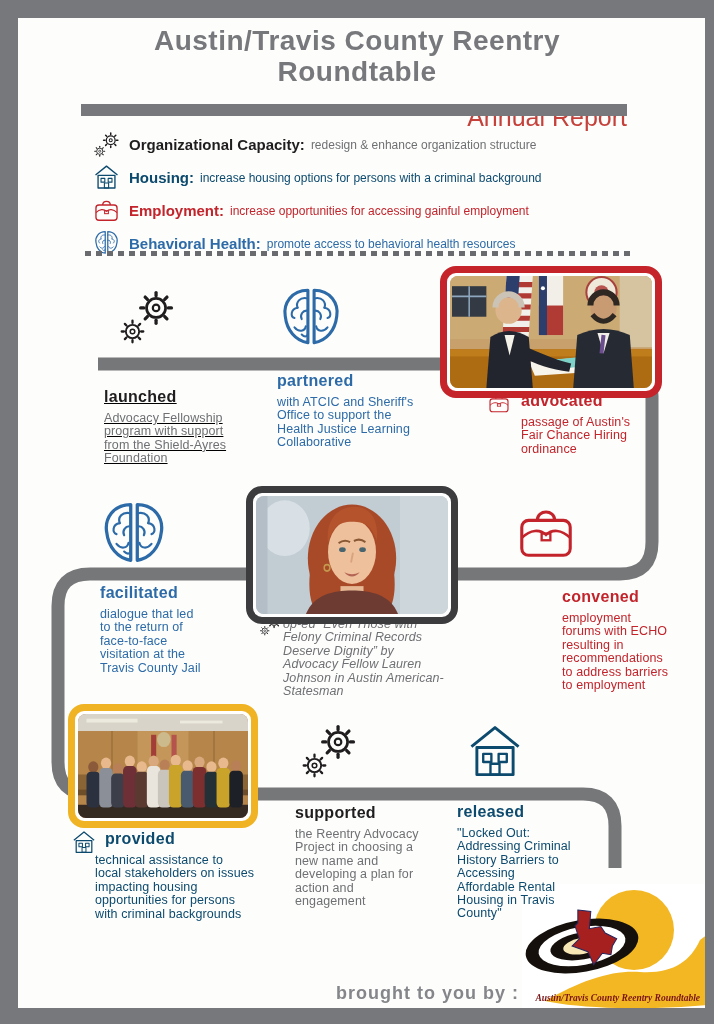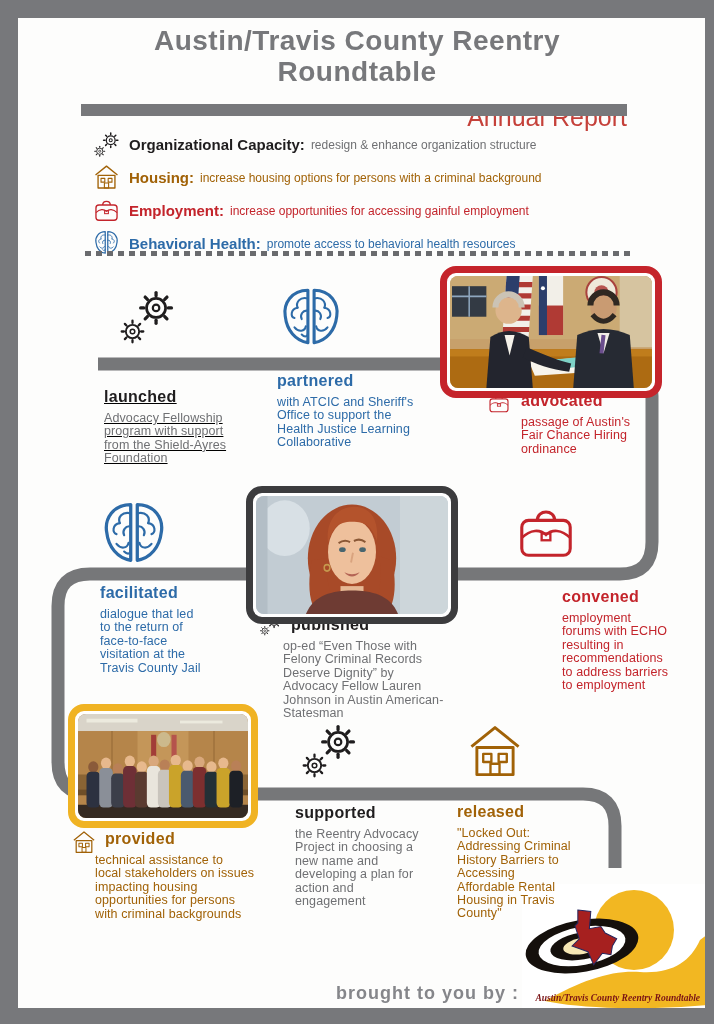--- a/index.html
+++ b/index.html
@@ -25,7 +25,7 @@
   #dashes{position:absolute;left:85px;top:251px;width:547px;height:5px;z-index:2;
           background:repeating-linear-gradient(90deg,#6a6b6e 0 6px,transparent 6px 11px);}
   
-  .black{color:#1f1d1e}.gray{color:#6f7073}.red{color:#c3242b}.yellow{color:#a16207}.blue{color:#2d6ba8}
+  .black{color:#1f1d1e}.gray{color:#6f7073}.red{color:#c3242b}.yellow{color:#0c4a6e}.blue{color:#2d6ba8}
   
   #path-svg{position:absolute;left:0;top:0;z-index:1;}
   

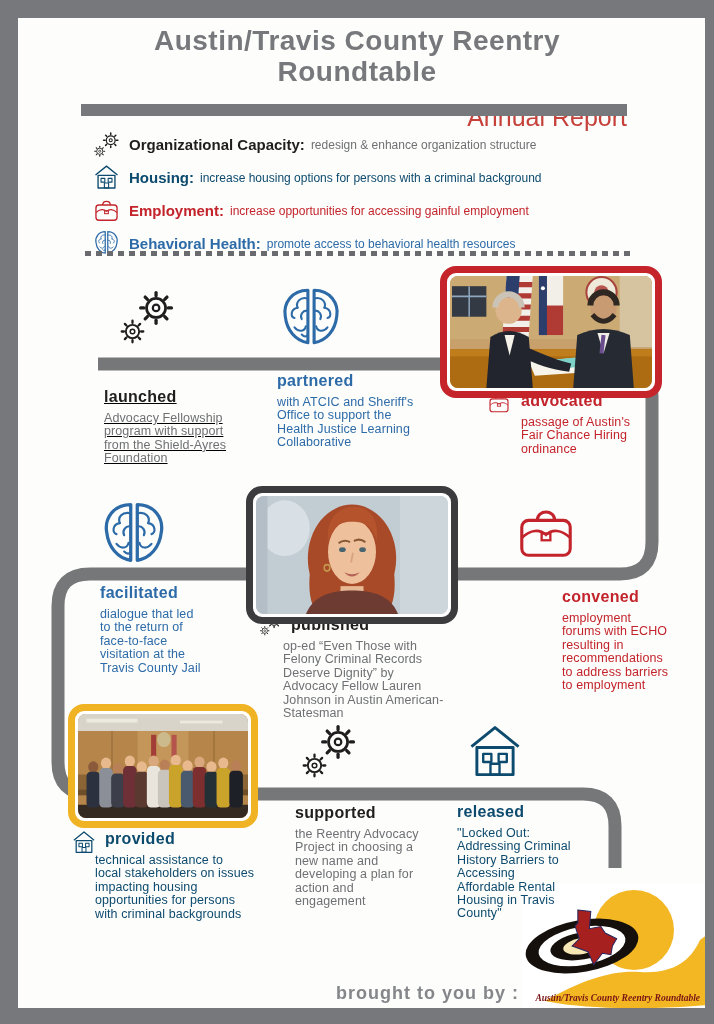--- a/index.html
+++ b/index.html
@@ -50,7 +50,7 @@
   #tb-partnered{left:277px;top:372px;width:185px;}
   #tb-advocated{left:521px;top:392px;width:155px;}
   #tb-facilitated{left:100px;top:584px;width:155px;}
-  #tb-published{left:283px;top:616px;width:205px;}
+  #tb-published{left:283px;top:594px;width:205px;font-style:italic;}
   #tb-published h4{margin-left:8px;}
   #tb-convened{left:538px;top:588px;width:155px;margin-left:24px;}
   #tb-provided{left:95px;top:830px;width:200px;}

